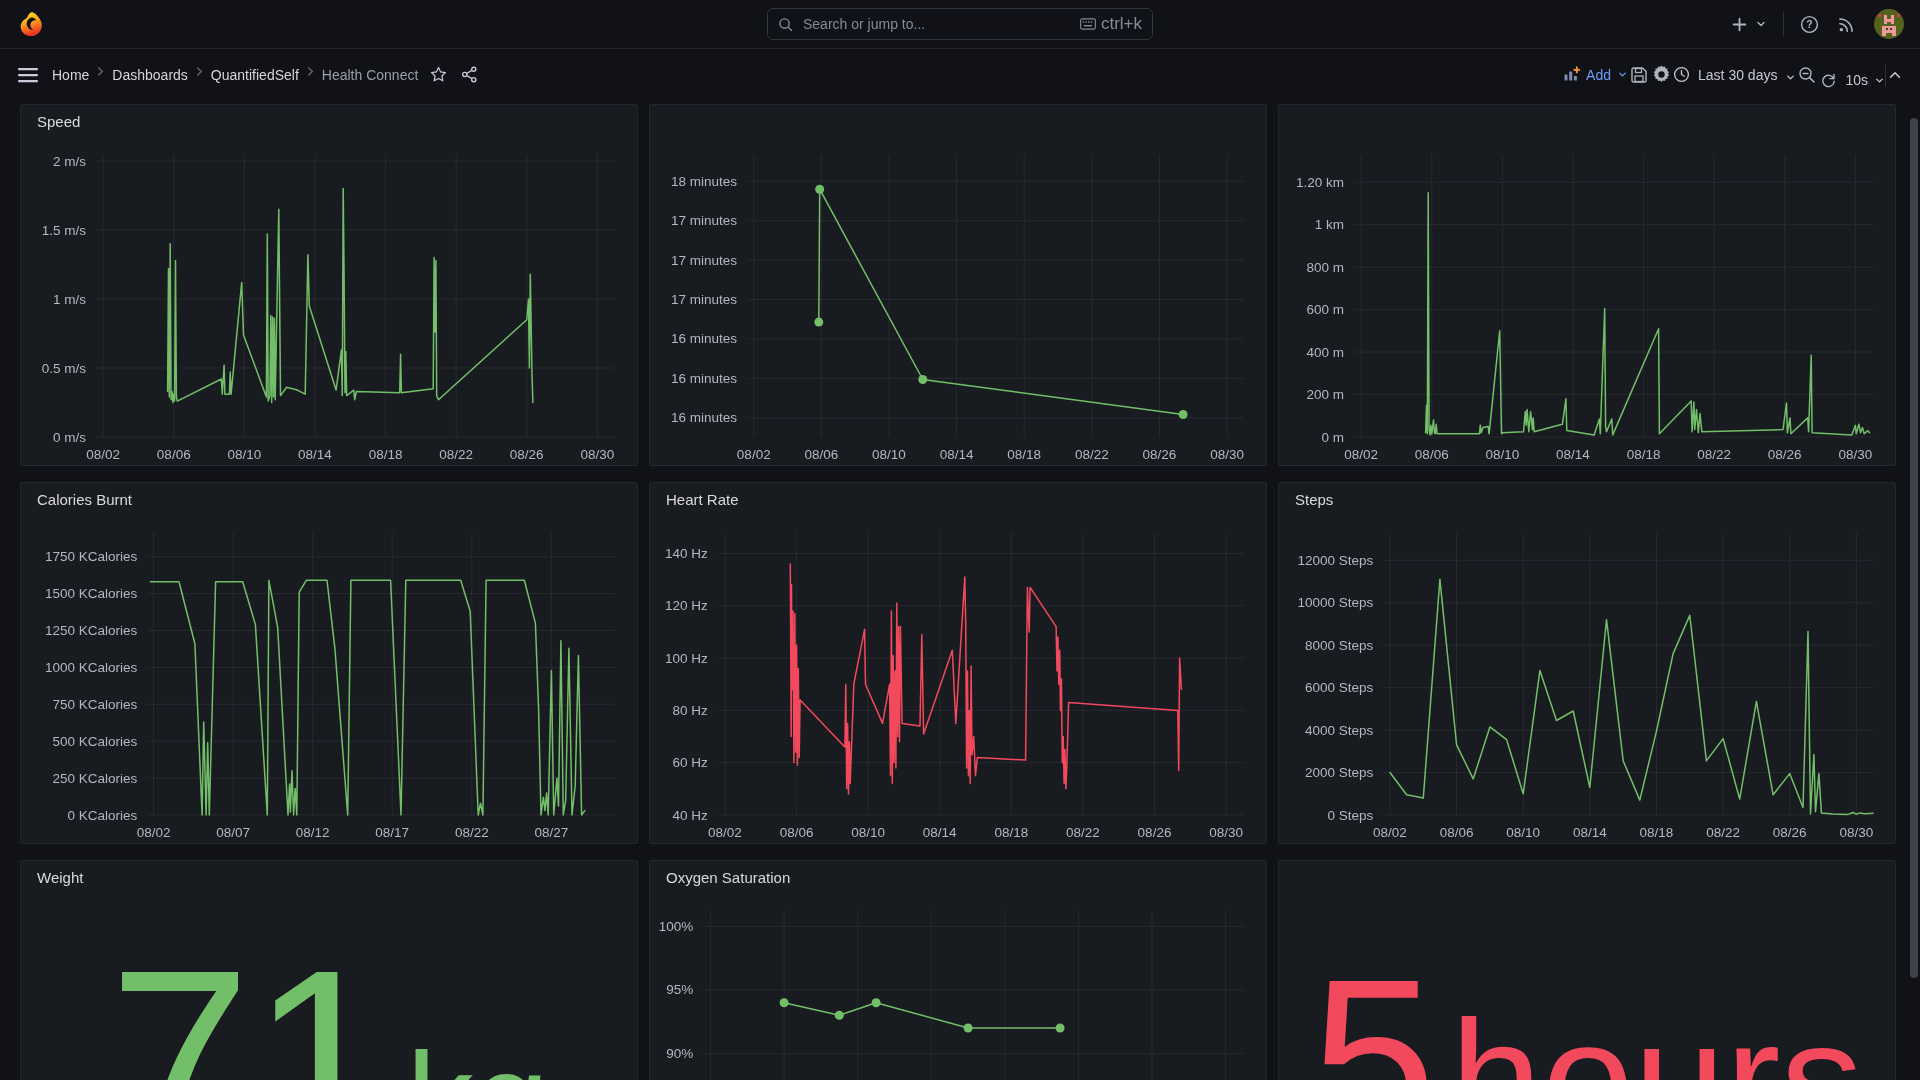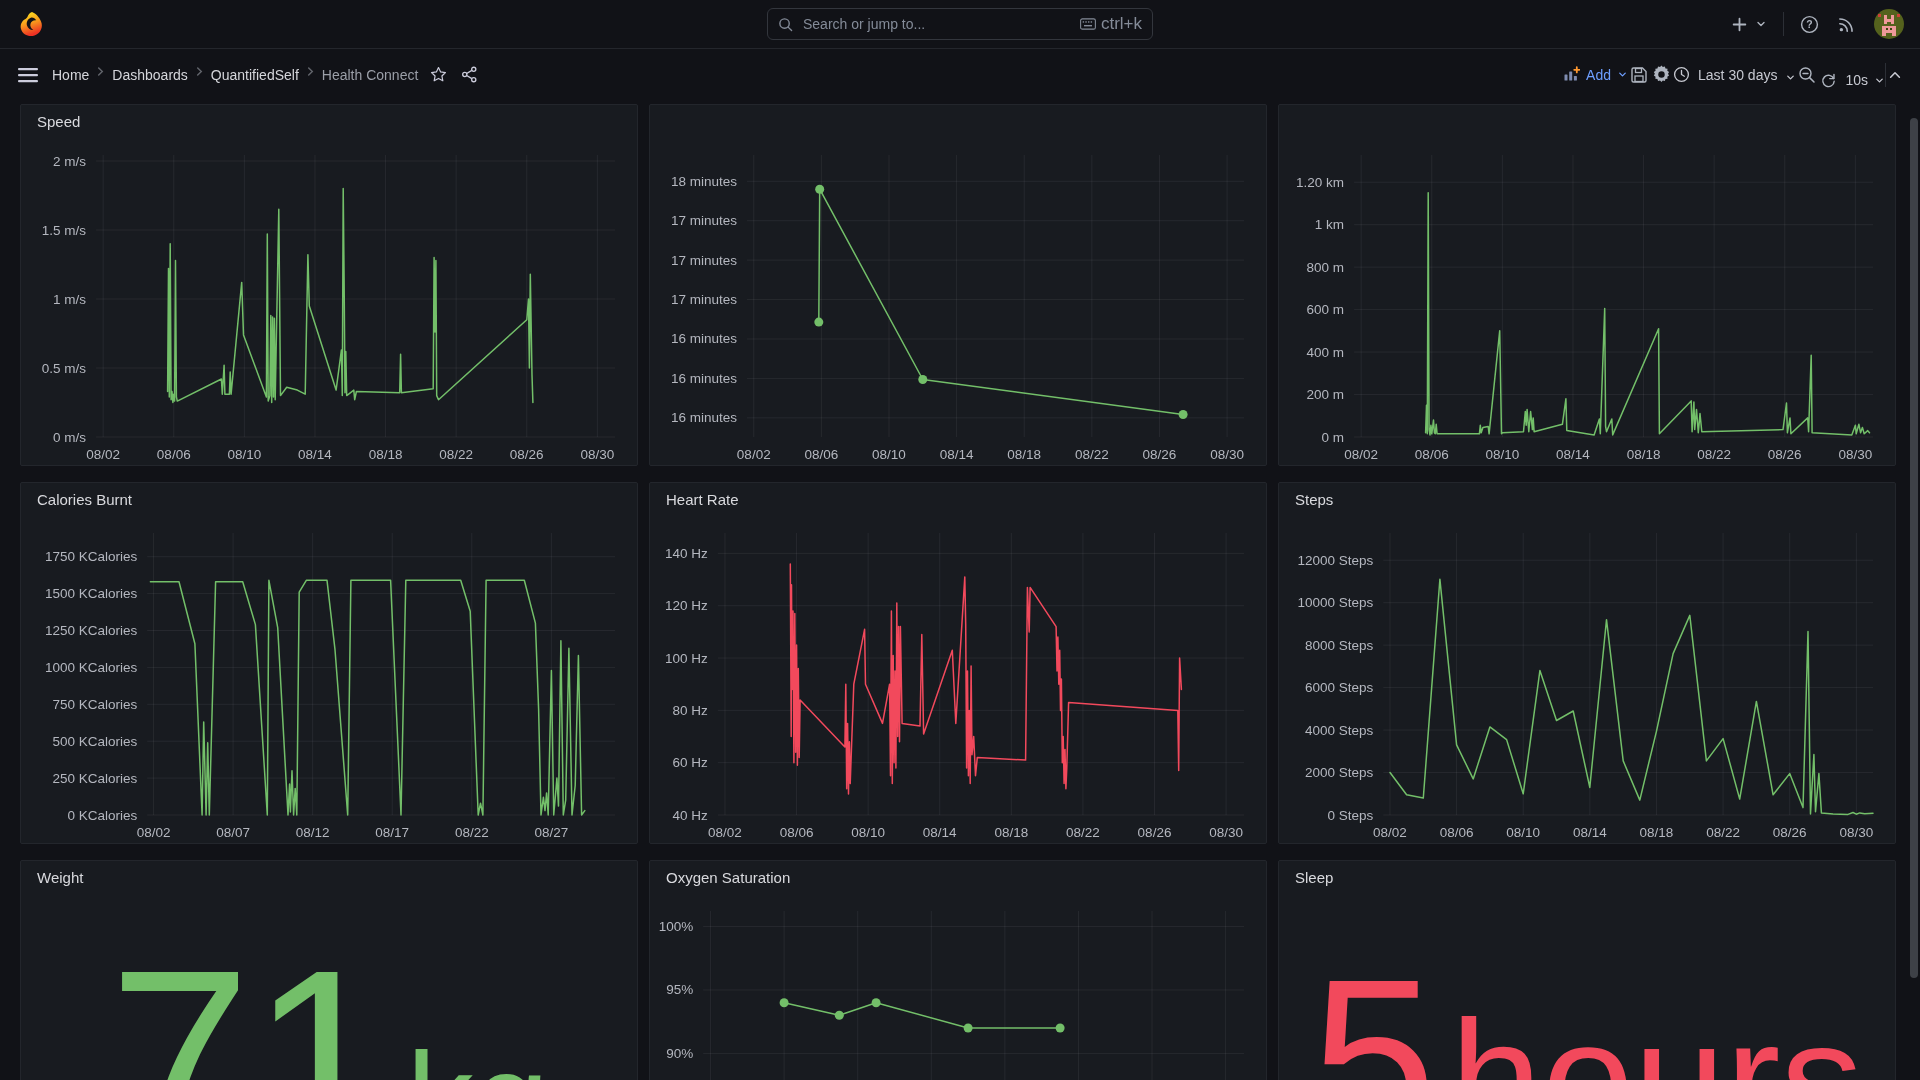--- a/index.html
+++ b/index.html
@@ -531,7 +531,6 @@
   </div>
 
   <div class="panel">
-    <div class="panel-title">Sleep</div>
     <div class="statwrap">
       <div class="stat-inner" style="color: rgb(242, 73, 92);">
         <span class="stat-value-md">5</span>

